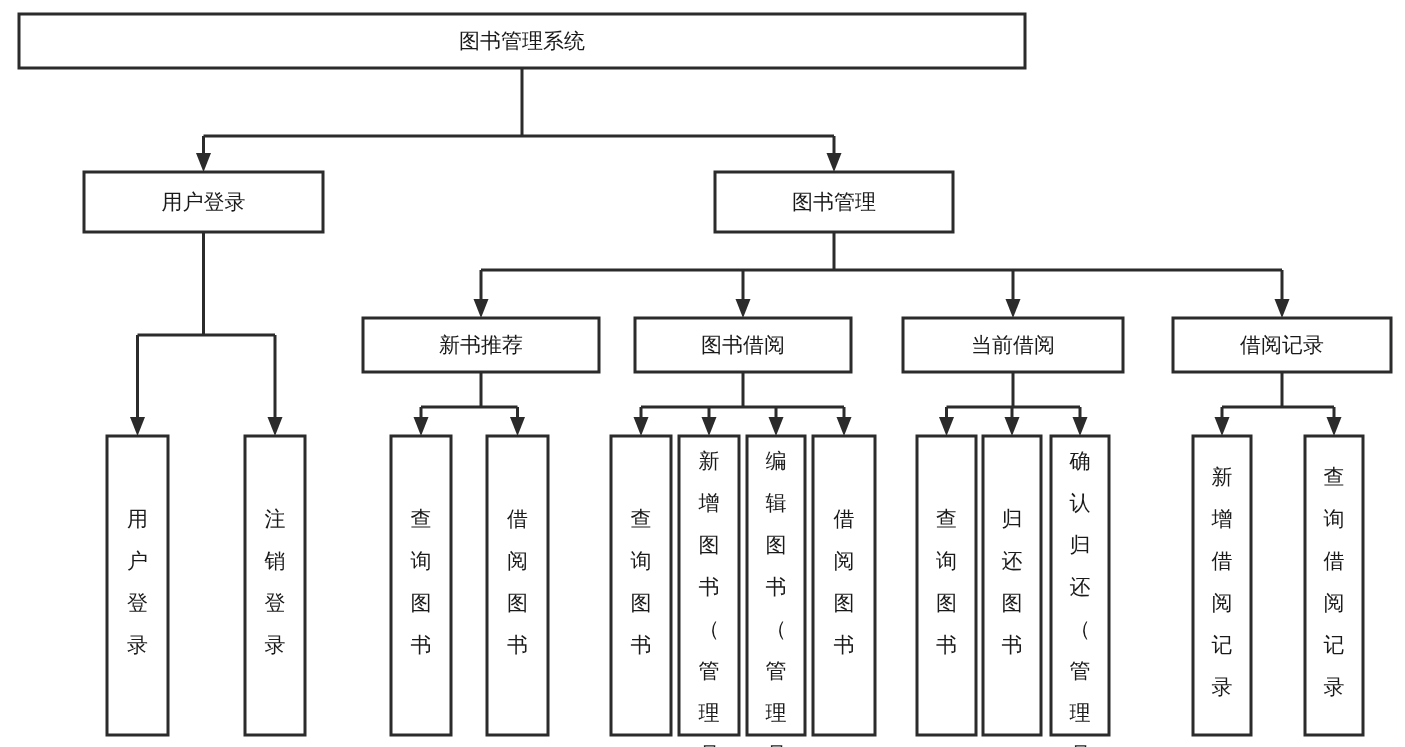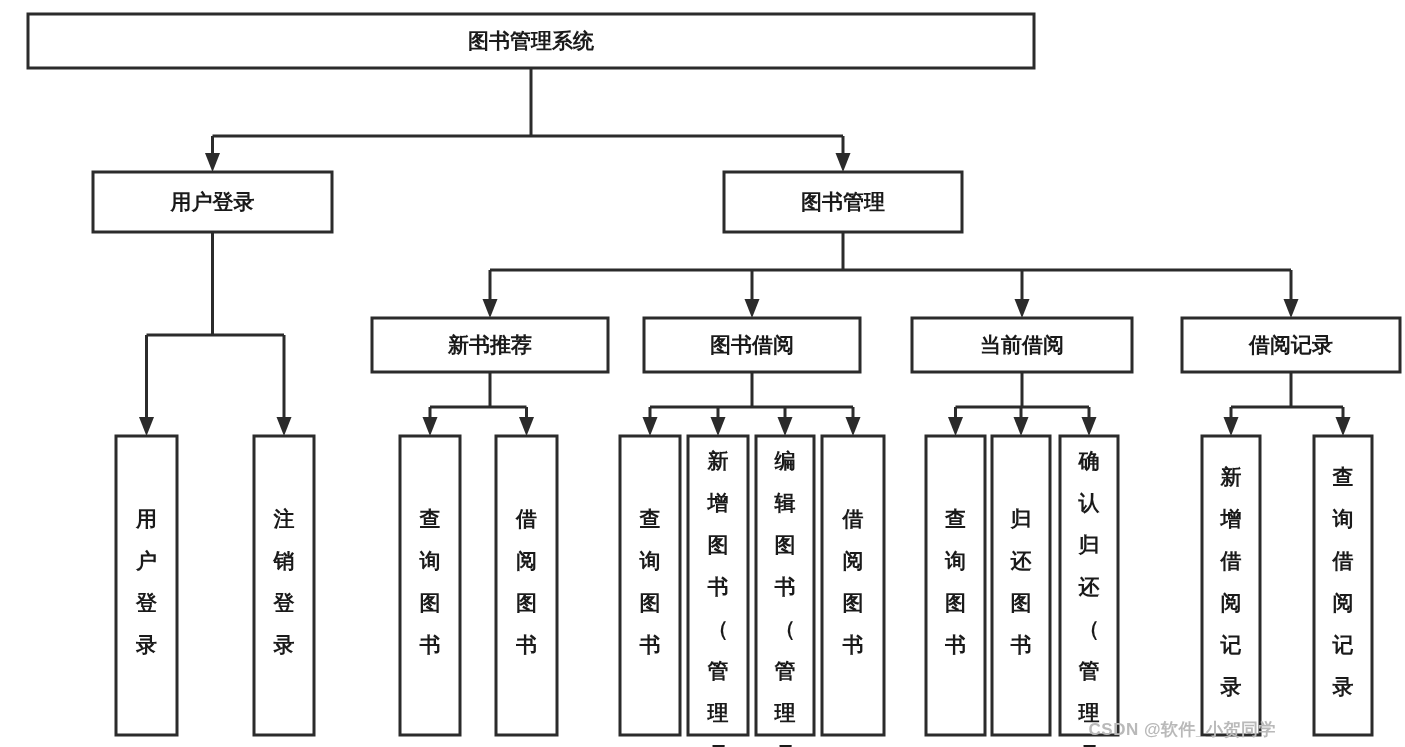--- a/index.html
+++ b/index.html
@@ -16,11 +16,10 @@
   }
   #diagram-root {
     position: absolute;
-    left: 12px;
+    left: 3px;
     top: 0;
     width: 1274px;
     height: 747px;
-    font-weight: bold;
   }
   svg.flow {
     display: block;

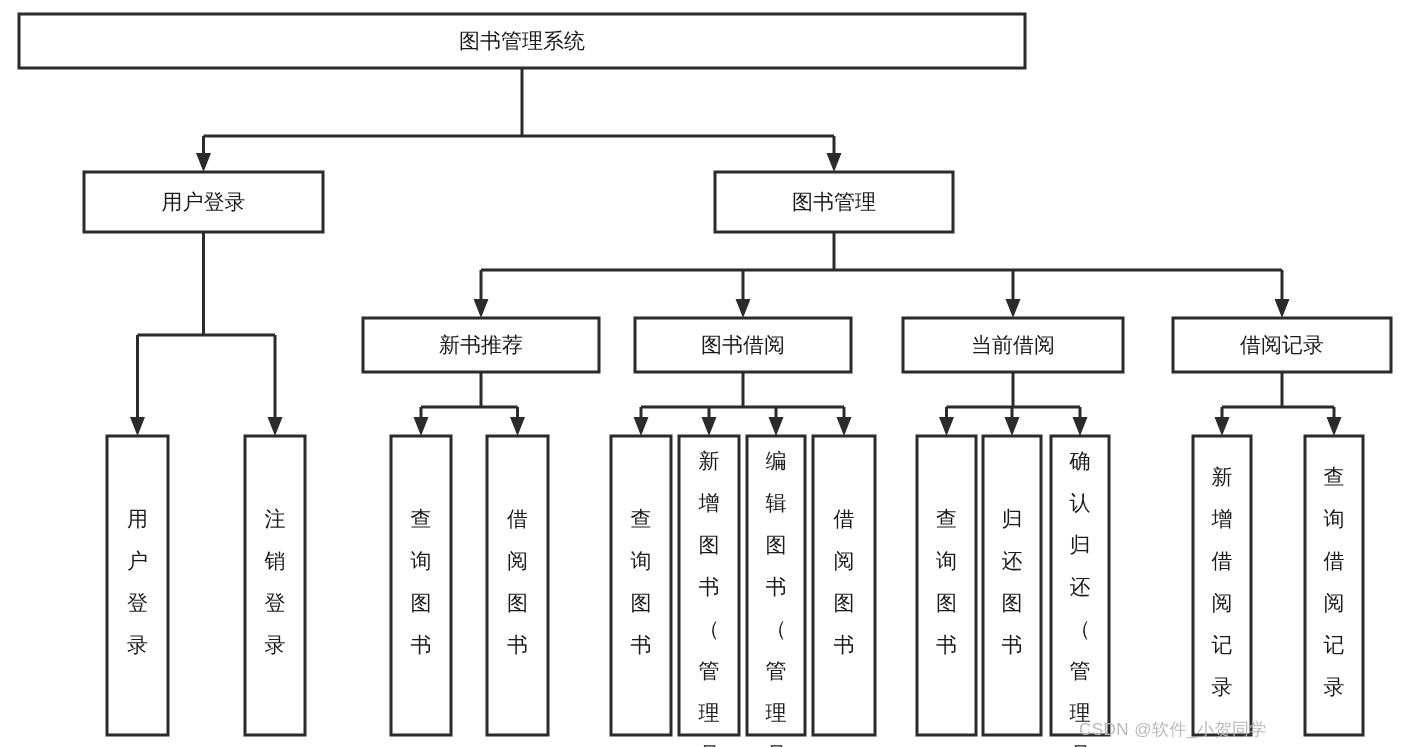--- a/index.html
+++ b/index.html
@@ -211,7 +211,6 @@
         </g>
       </g>
   </svg>
-  <div class="watermark">CSDN @软件_小贺同学</div>
 </div>
 
 </body></html>

